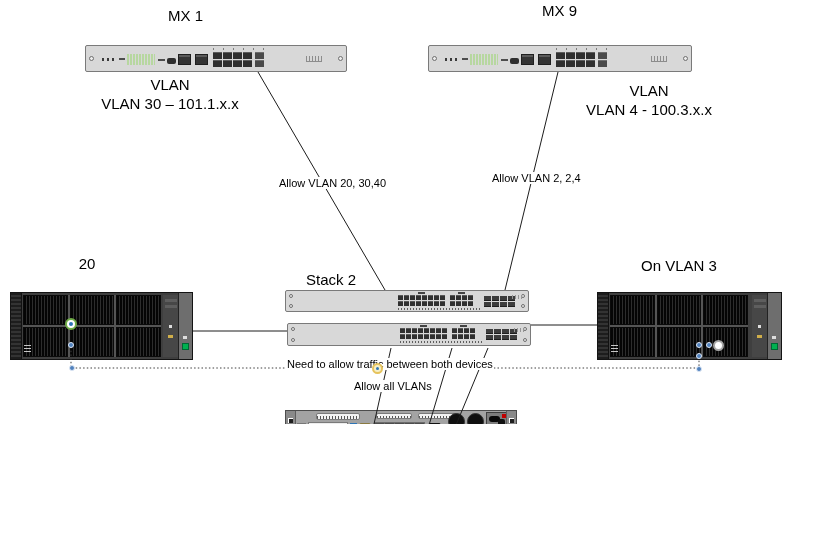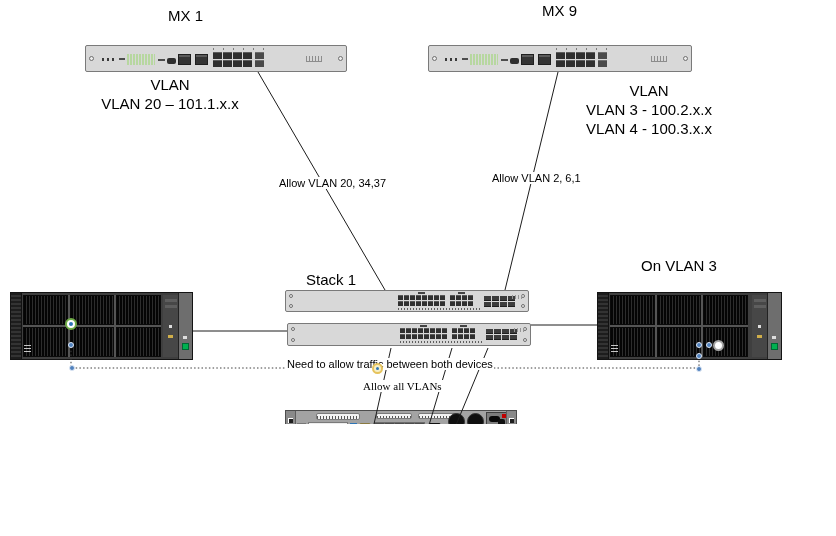--- a/index.html
+++ b/index.html
@@ -124,7 +124,7 @@
 
   <div class="vlanblock" style="left:70px;top:75px;">
     <div>VLAN</div>
-    <div>VLAN 20 – 101.1.x.x</div>
+    <div>VLAN 30 – 101.1.x.x</div>
   </div>
   <div class="vlanblock" style="left:549px;top:81px;">
     <div>VLAN</div>

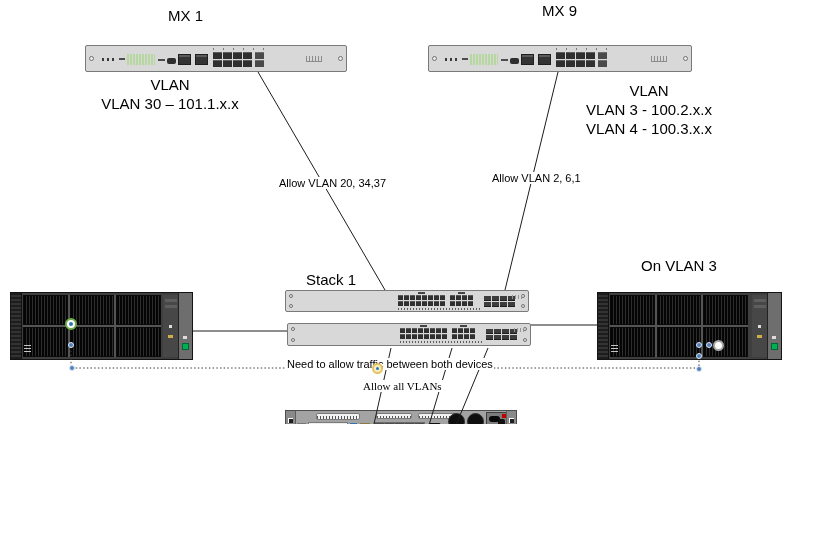--- a/index.html
+++ b/index.html
@@ -128,7 +128,6 @@
   </div>
   <div class="vlanblock" style="left:549px;top:81px;">
     <div>VLAN</div>
-    <div>VLAN 3 - 100.2.x.x</div>
     <div>VLAN 4 - 100.3.x.x</div>
   </div>
 

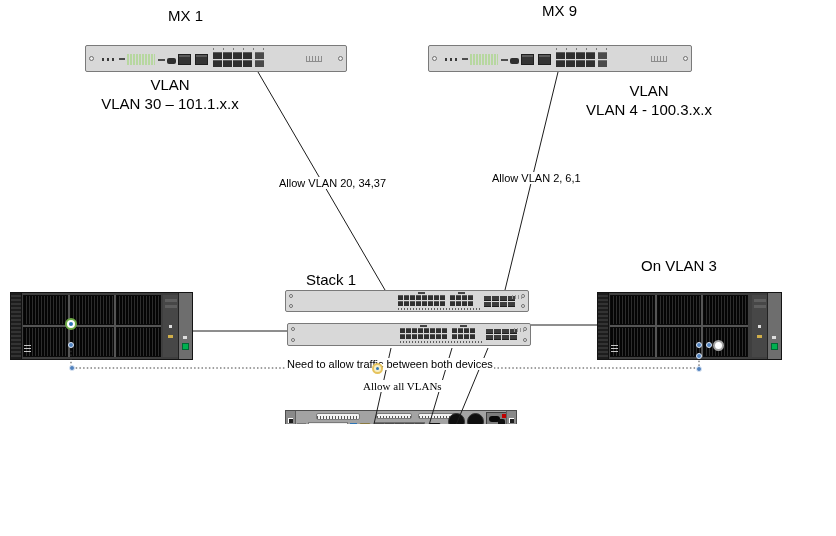--- a/index.html
+++ b/index.html
@@ -131,7 +131,7 @@
     <div>VLAN 4 - 100.3.x.x</div>
   </div>
 
-  <div class="lbl t11" style="left:278px;top:177px;">Allow VLAN 20, 34,37</div>
+  <div class="lbl t11" style="left:278px;top:177px;">Allow VLAN 20, 30,40</div>
   <div class="lbl t11" style="left:491px;top:172px;">Allow VLAN 2, 6,1</div>
 
   <div class="lbl t15" style="left:306px;top:271px;">Stack 1</div>

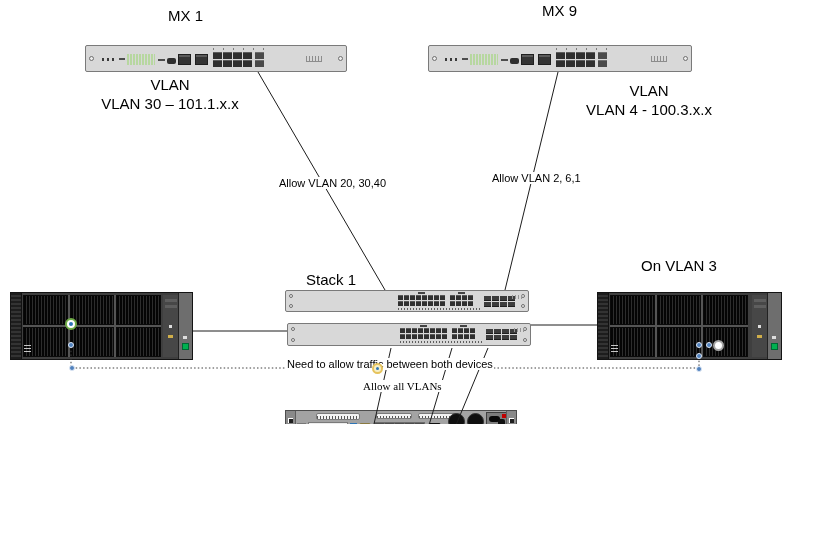--- a/index.html
+++ b/index.html
@@ -132,7 +132,7 @@
   </div>
 
   <div class="lbl t11" style="left:278px;top:177px;">Allow VLAN 20, 30,40</div>
-  <div class="lbl t11" style="left:491px;top:172px;">Allow VLAN 2, 6,1</div>
+  <div class="lbl t11" style="left:491px;top:172px;">Allow VLAN 2, 2,4</div>
 
   <div class="lbl t15" style="left:306px;top:271px;">Stack 1</div>
 

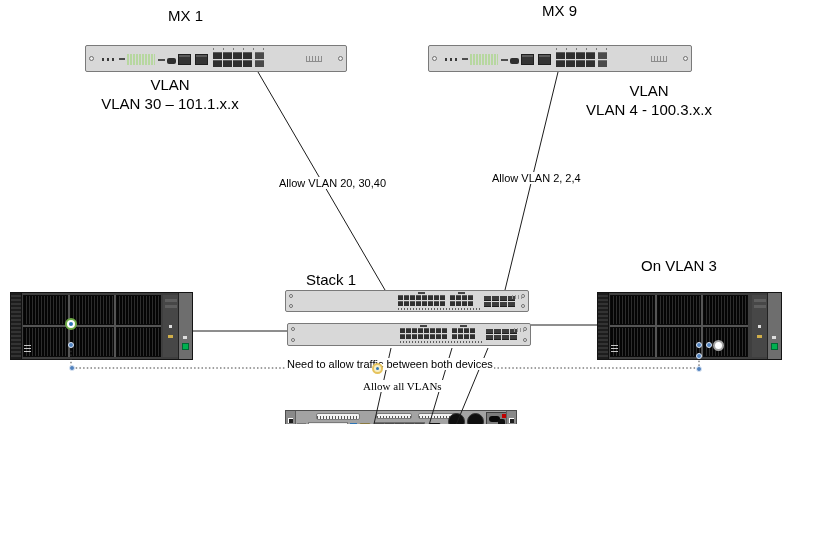--- a/index.html
+++ b/index.html
@@ -137,6 +137,7 @@
   <div class="lbl t15" style="left:306px;top:271px;">Stack 1</div>
 
   <div class="lbl t15 ctr" style="left:37px;top:255px;width:100px;line-height:18px;">
+    <div>20</div>
   </div>
   <div class="lbl t15" style="left:641px;top:257px;">On VLAN 3</div>
 

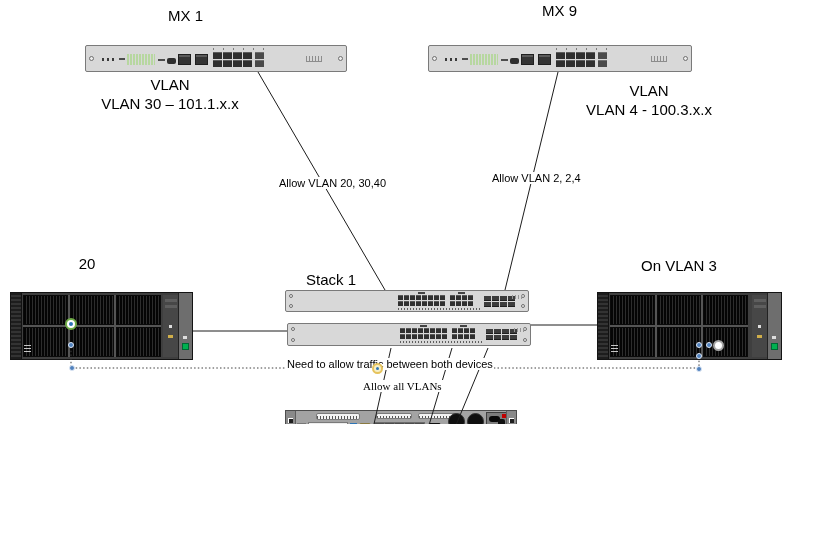--- a/index.html
+++ b/index.html
@@ -134,7 +134,7 @@
   <div class="lbl t11" style="left:278px;top:177px;">Allow VLAN 20, 30,40</div>
   <div class="lbl t11" style="left:491px;top:172px;">Allow VLAN 2, 2,4</div>
 
-  <div class="lbl t15" style="left:306px;top:271px;">Stack 1</div>
+  <div class="lbl t15" style="left:306px;top:271px;">Stack 2</div>
 
   <div class="lbl t15 ctr" style="left:37px;top:255px;width:100px;line-height:18px;">
     <div>20</div>

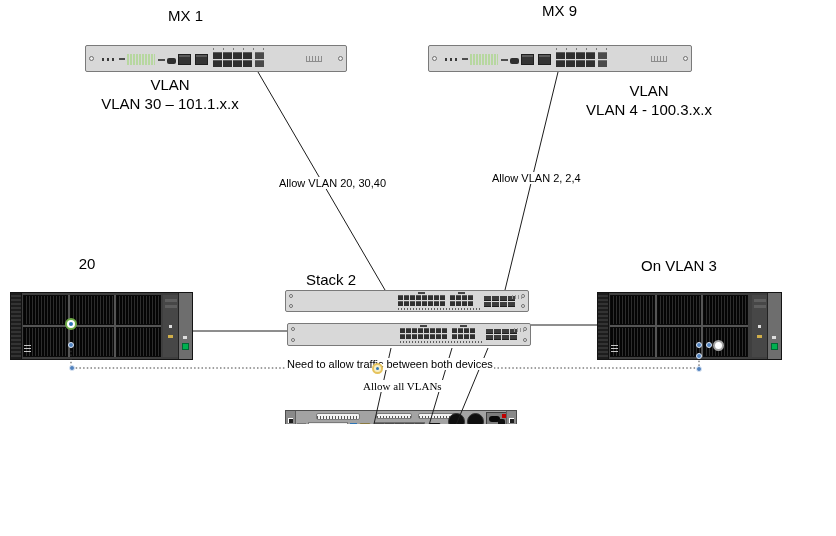--- a/index.html
+++ b/index.html
@@ -435,7 +435,7 @@
   </svg>
 
   <div class="lbl t11" style="left:286px;top:358px;">Need to allow traffic between both devices</div>
-  <div class="lbl t11" style="left:362px;top:380px;font-family:Liberation Serif, serif;">Allow all VLANs</div>
+  <div class="lbl t11" style="left:353px;top:380px;">Allow all VLANs</div>
 
   <span class="hdl gpoint" style="left:65px;top:318px;"></span>
   <span class="hdl bdot" style="left:68px;top:342px;"></span>

